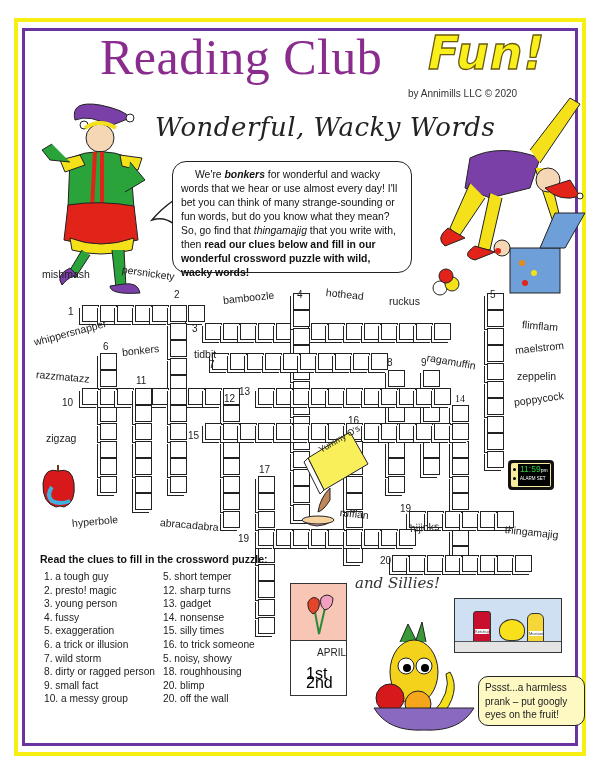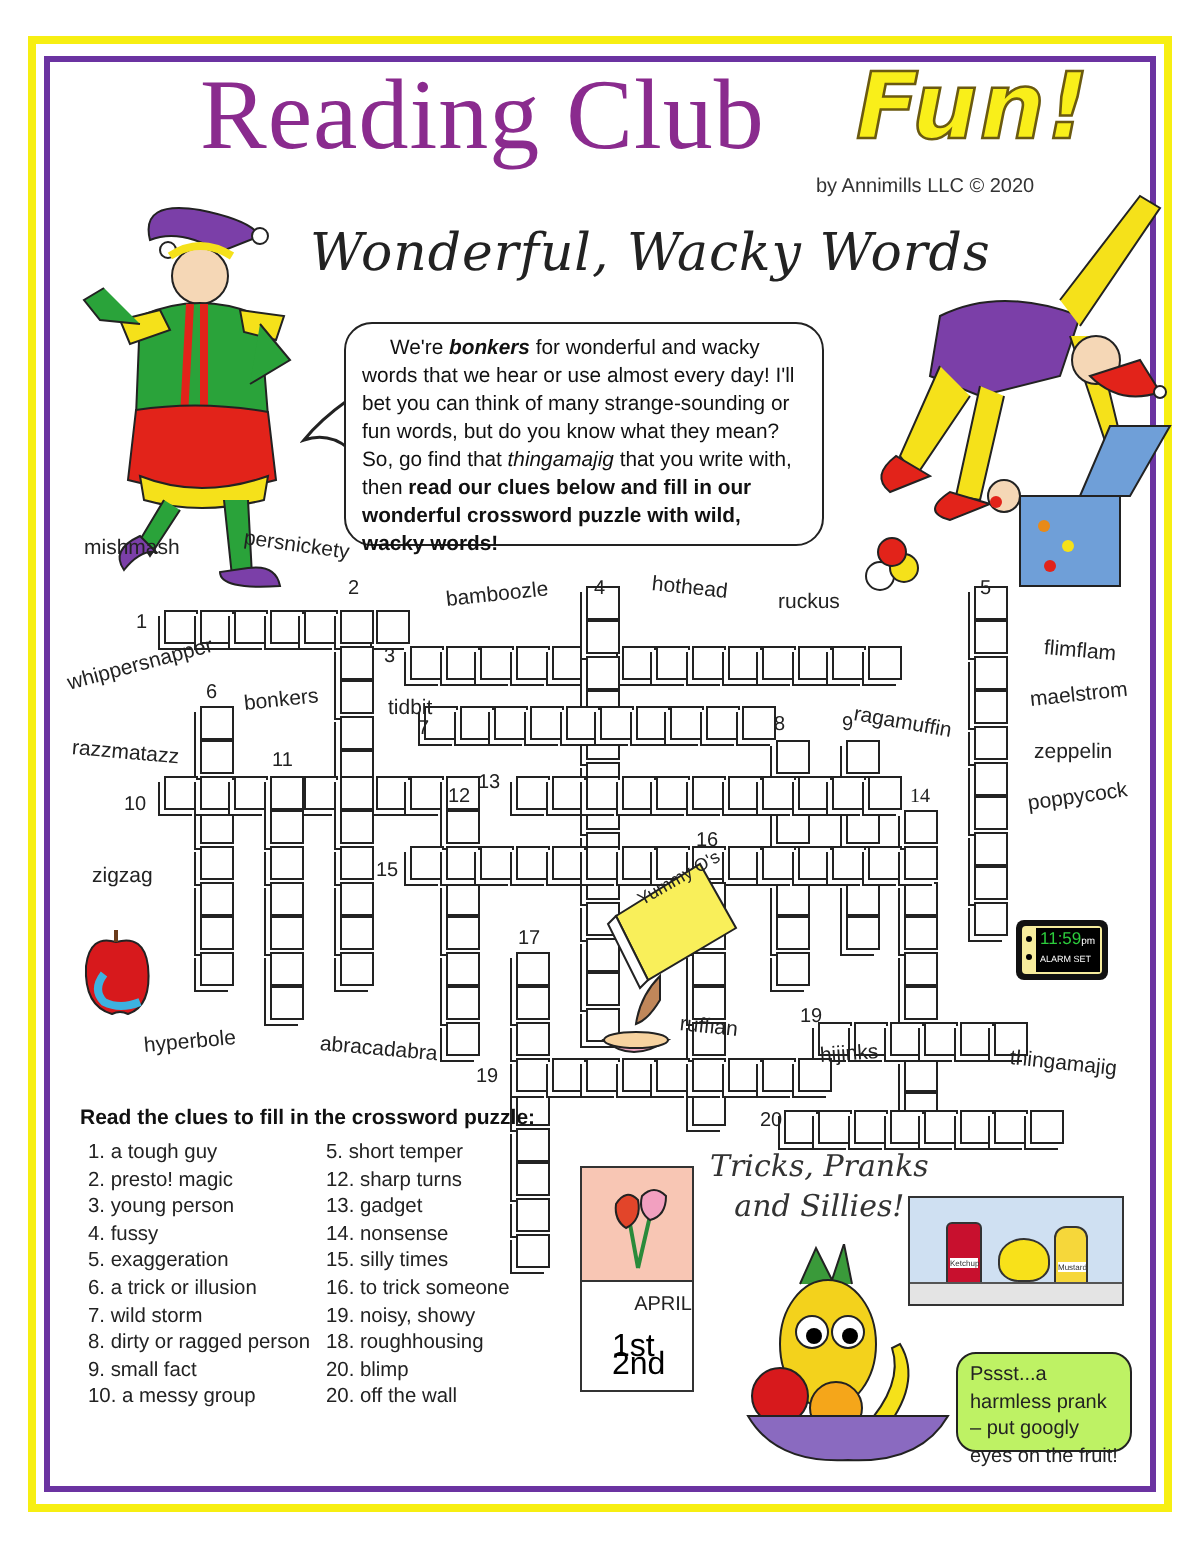--- a/index.html
+++ b/index.html
@@ -395,7 +395,6 @@
 <div class="cal d2" style="border:none;background:none;width:auto;height:auto;left:306px;top:674px;">2nd</div>
 
 <div class="tricks">
-  <div>Tricks, Pranks</div>
   <div>and Sillies!</div>
 </div>
 

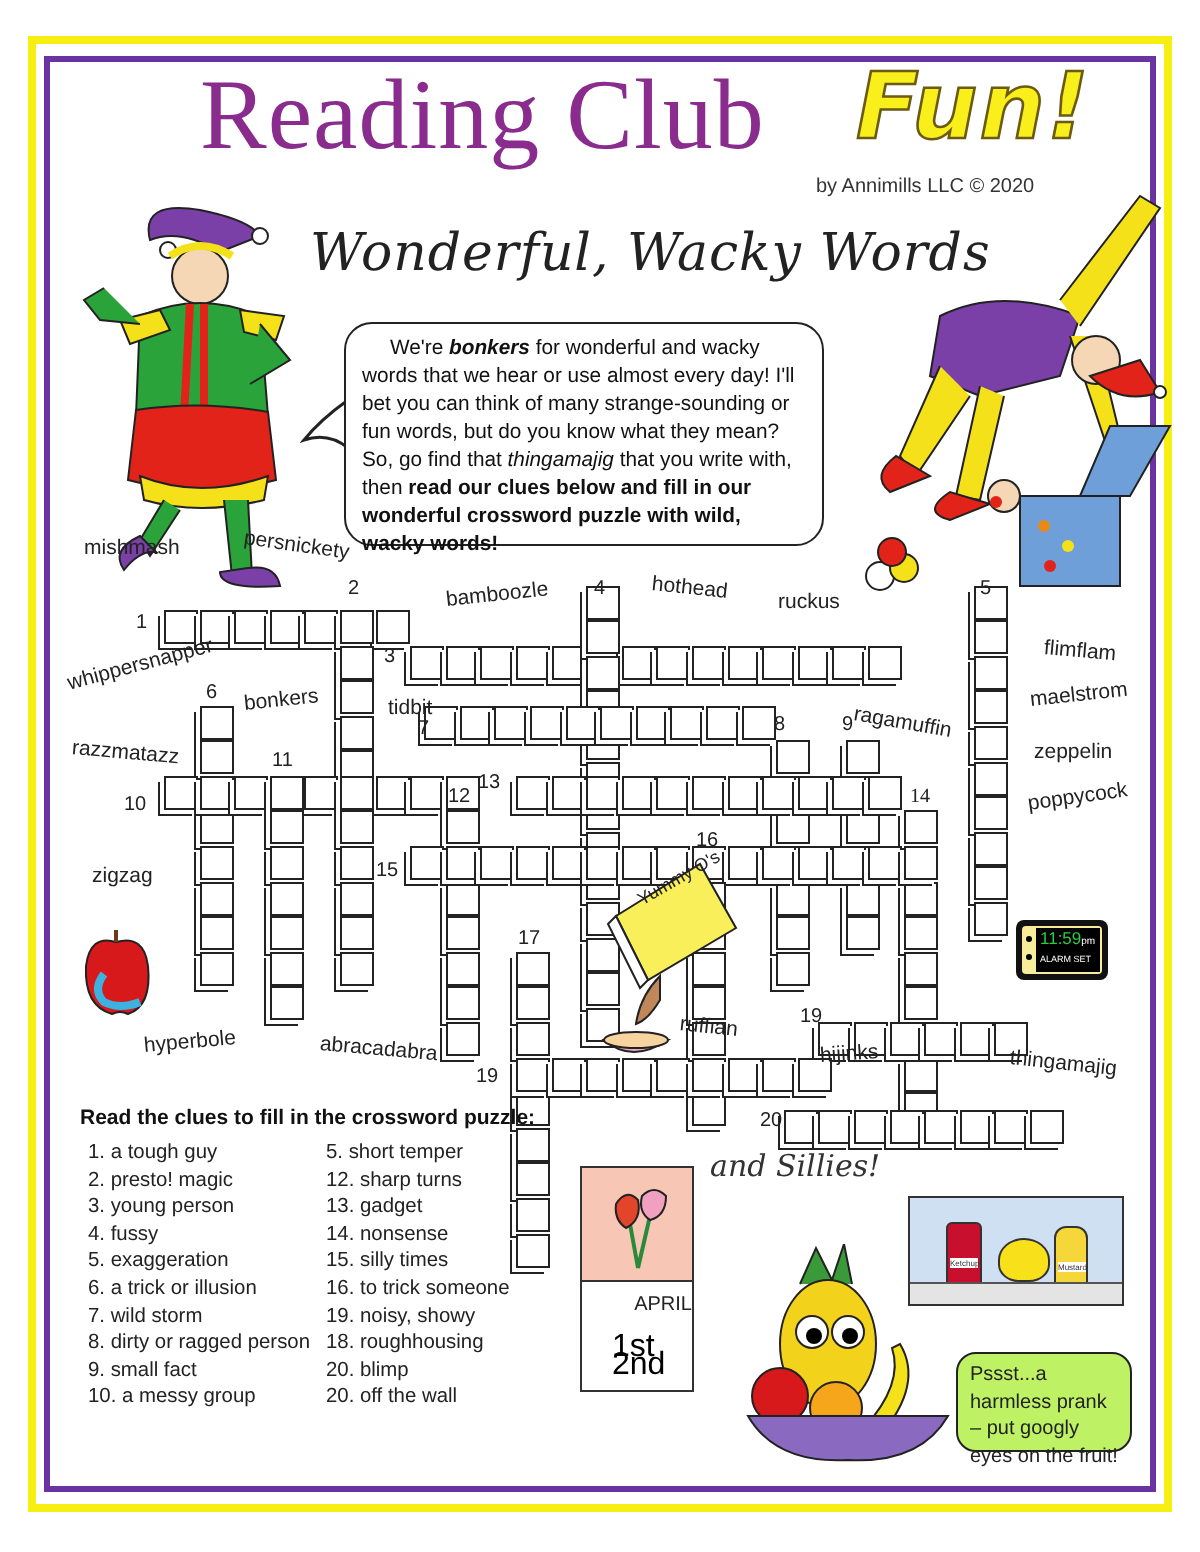--- a/index.html
+++ b/index.html
@@ -375,7 +375,7 @@
     <div>14. nonsense</div>
     <div>15. silly times</div>
     <div>16. to trick someone</div>
-    <div>19. noisy, showy</div>
+    <div>5. noisy, showy</div>
     <div>18. roughhousing</div>
     <div>20. blimp</div>
     <div>20. off the wall</div>

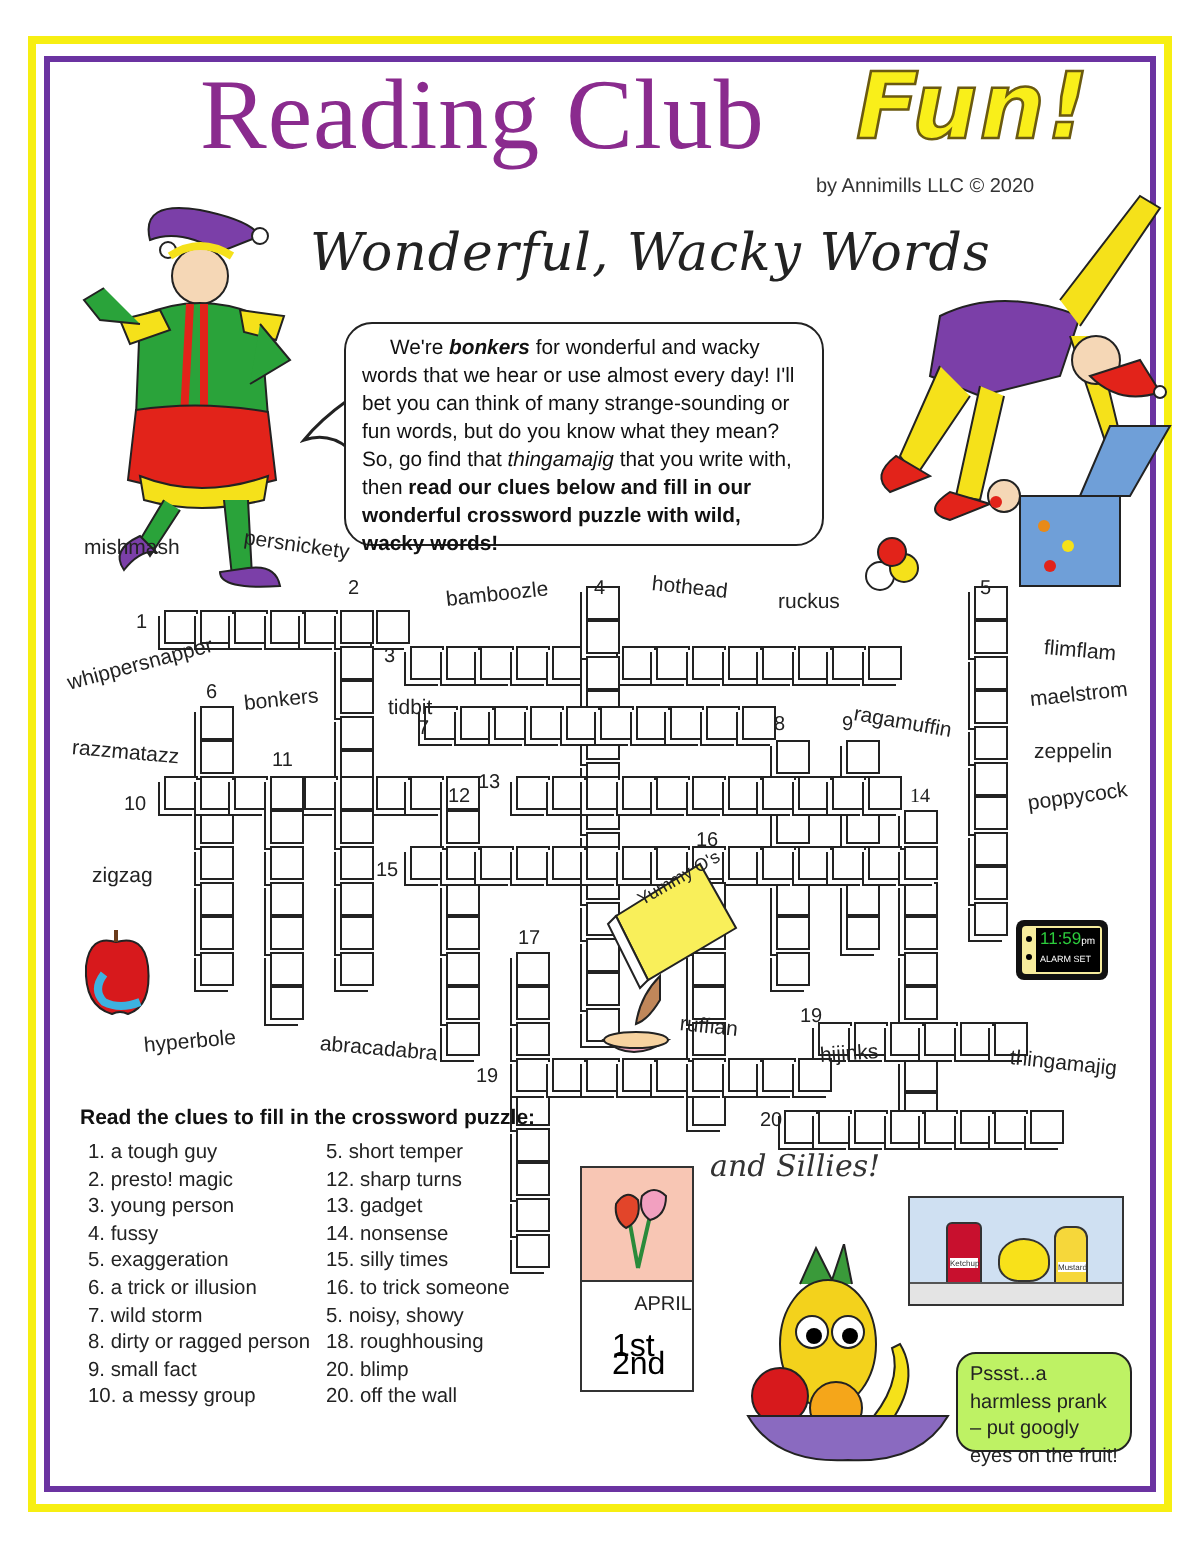--- a/index.html
+++ b/index.html
@@ -29,7 +29,7 @@
   .mustard{position:absolute;left:72px;top:14px;width:15px;height:28px;background:#f6d73a;border:1px solid #333;border-radius:6px 6px 1px 1px;}
   .duck{position:absolute;left:44px;top:20px;width:24px;height:20px;background:#f8e11a;border:1px solid #333;border-radius:50% 50% 40% 40%;}
   .lbl{position:absolute;font-size:4px;left:1px;top:17px;background:#fff;width:14px;text-align:center;color:#333;}
-  .psst{position:absolute;left:478px;top:676px;width:88px;height:50px;border:1.5px solid #222;border-radius:10px;background:#bef264;box-sizing:border-box;padding:4px 6px;font-size:10px;line-height:13.5px;color:#222;}
+  .psst{position:absolute;left:478px;top:676px;width:107px;height:50px;border:1.5px solid #222;border-radius:10px;background:#fef9c3;box-sizing:border-box;padding:4px 6px;font-size:10px;line-height:13.5px;color:#222;}
   .clock{position:absolute;left:508px;top:460px;width:46px;height:30px;background:#111;border-radius:4px;box-sizing:border-box;padding:3px;}
   .clock .face{background:#f6ec9c;width:100%;height:100%;border-radius:2px;position:relative;}
   .clock .screen{position:absolute;left:7px;top:1px;right:1px;bottom:1px;background:#000;color:#2ccc3c;font-size:8.5px;line-height:10px;padding-left:2px;}

